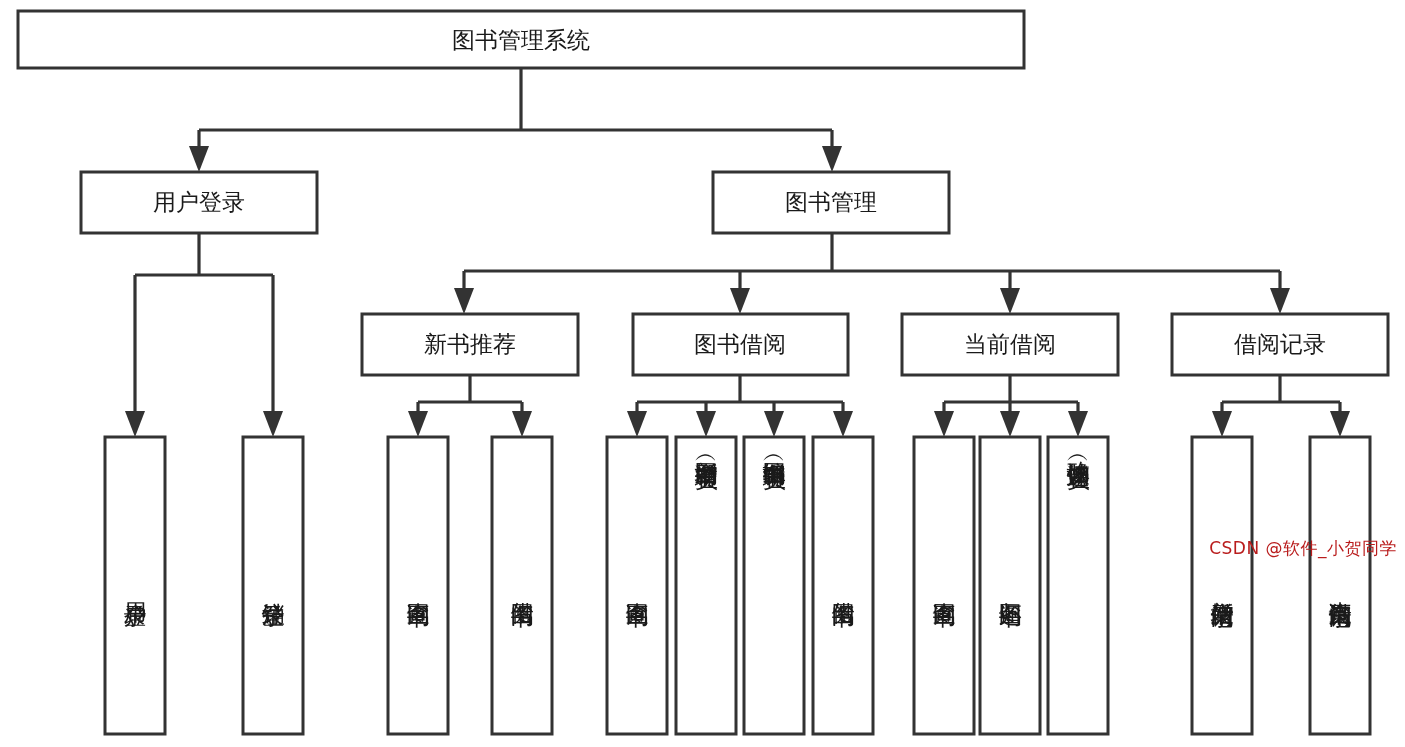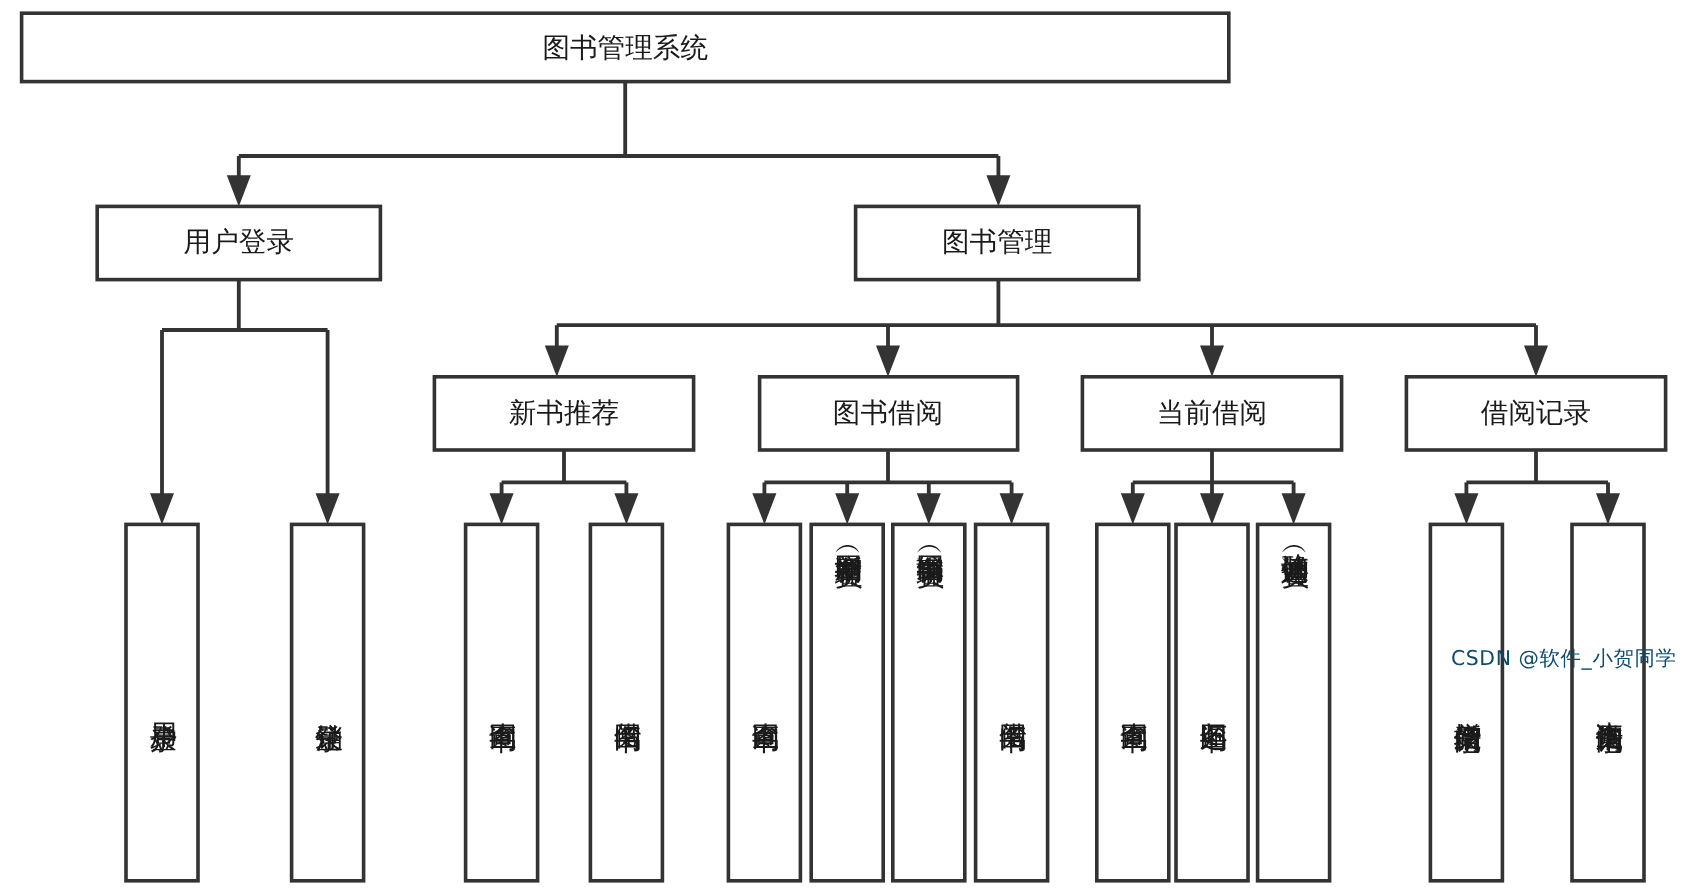--- a/index.html
+++ b/index.html
@@ -55,7 +55,7 @@
     bottom: 6px;
     font-family: "DejaVu Sans", "Liberation Sans", sans-serif;
     font-size: 17px;
-    color: #0c4a6e;
+    color: #b91c1c;
     letter-spacing: 0.5px;
     white-space: nowrap;
     user-select: none;

